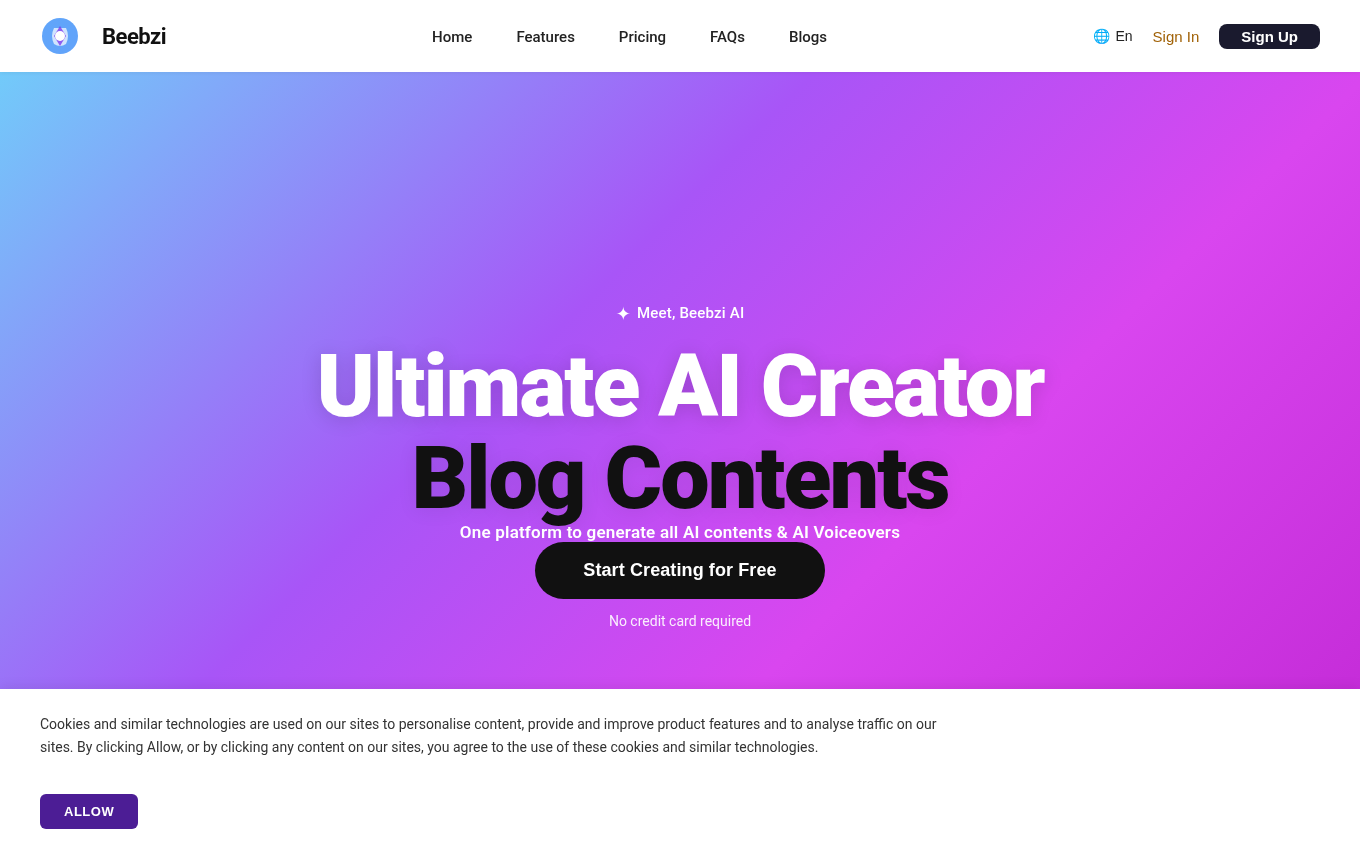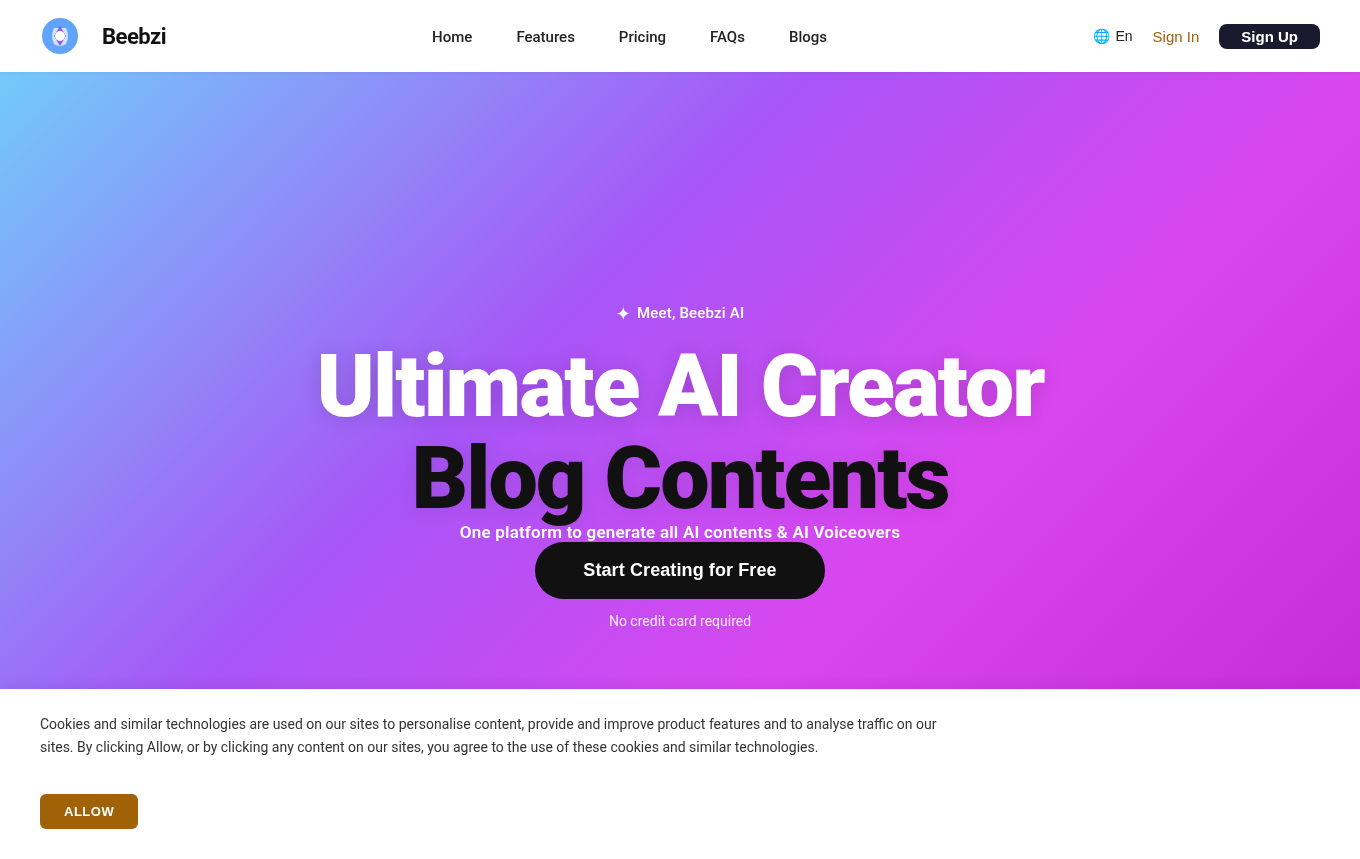--- a/index.html
+++ b/index.html
@@ -170,7 +170,7 @@
       max-width: 900px;
     }
     .allow-btn {
-      background: #a16207;
+      background: #4c1d95;
       color: #fff;
       border: none;
       padding: 10px 24px;

